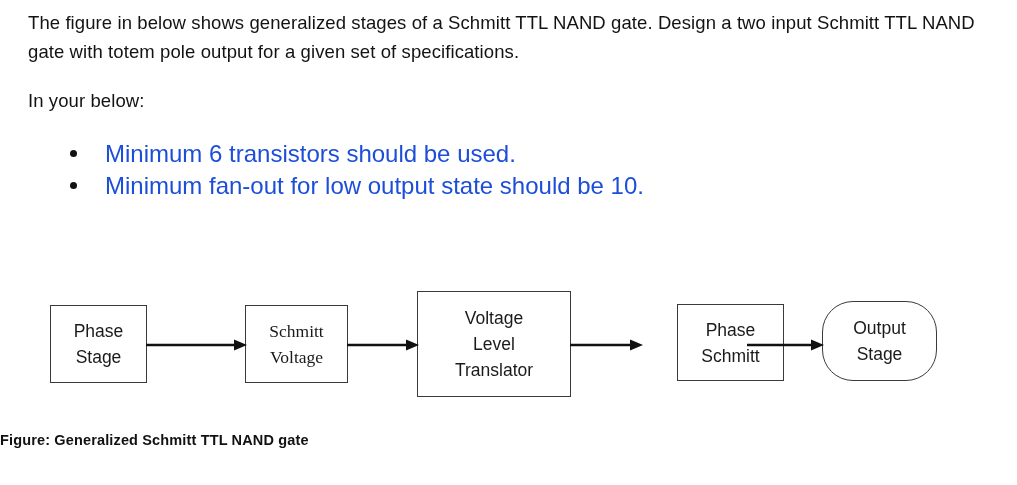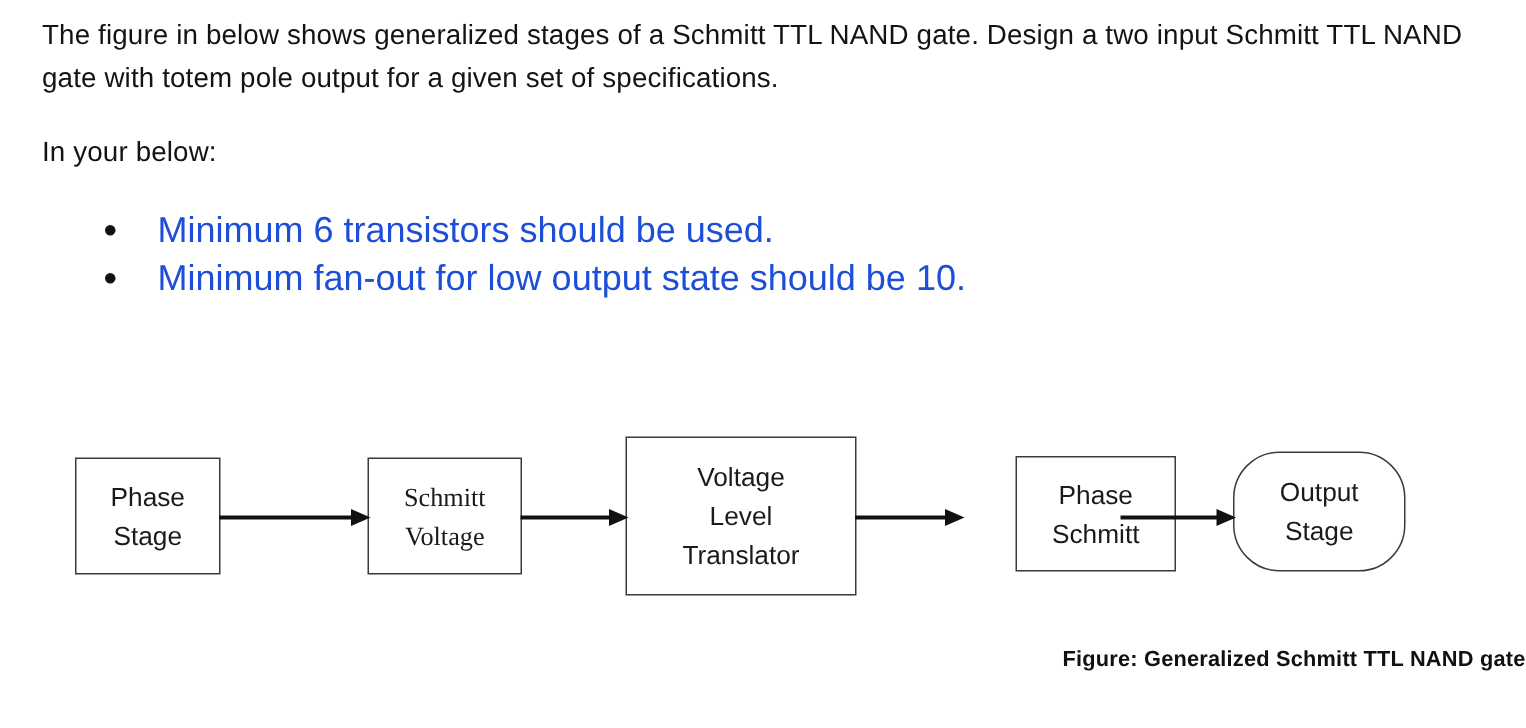--- a/index.html
+++ b/index.html
@@ -118,7 +118,7 @@
     left: 0;
     top: 432px;
     width: 1017px;
-    text-align: right;
+    text-align: left;
     font-size: 14.5px;
     font-weight: bold;
     color: #111111;

